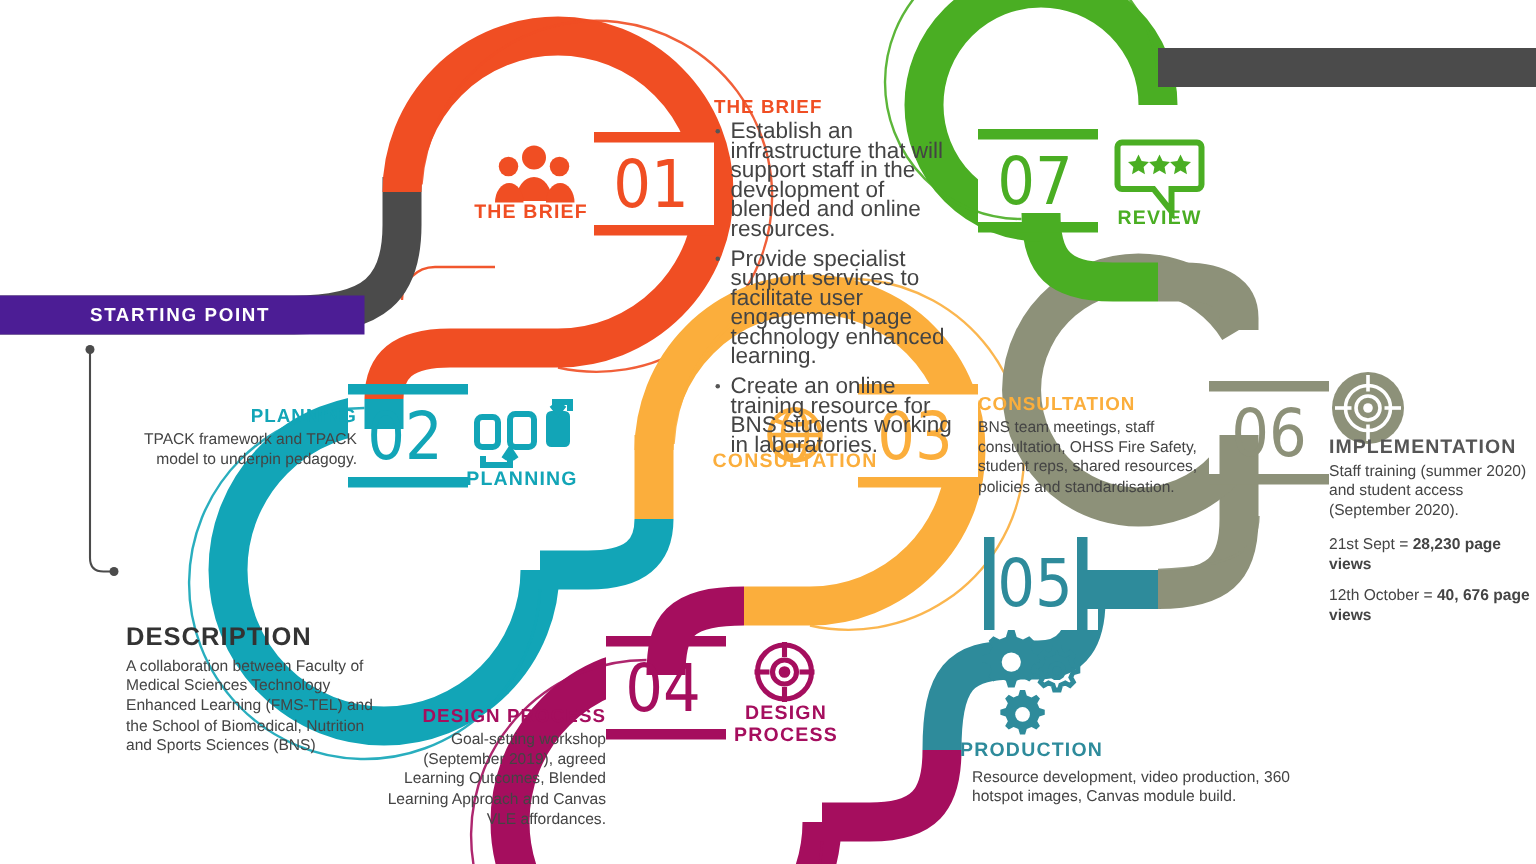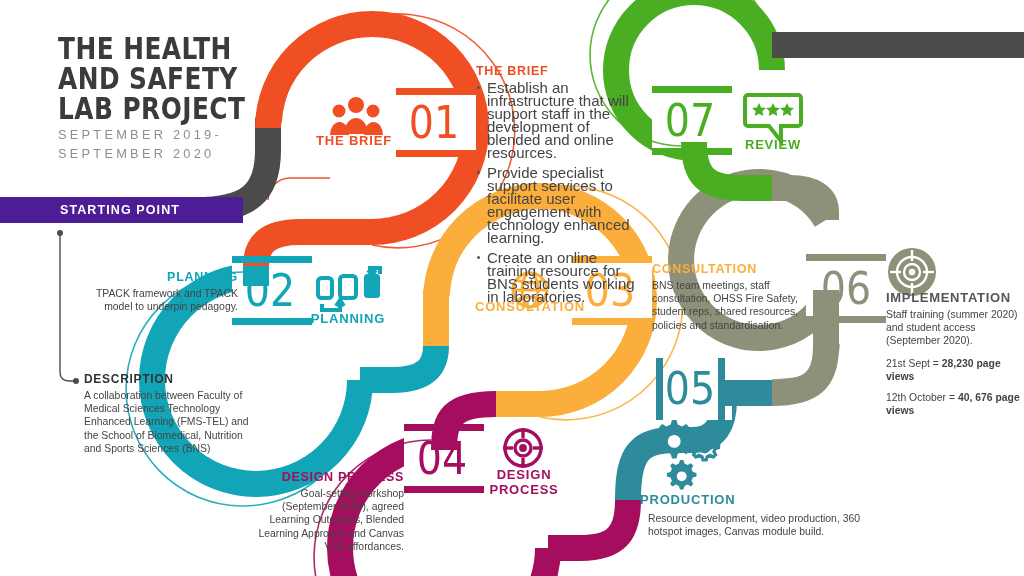--- a/index.html
+++ b/index.html
@@ -263,13 +263,6 @@
     </g>
   </svg>
 
-  <div class="title-block">
-    <div class="title-line">THE HEALTH</div>
-    <div class="title-line">AND SAFETY</div>
-    <div class="title-line">LAB PROJECT</div>
-    <div class="subtitle-line">SEPTEMBER 2019-</div>
-    <div class="subtitle-line">SEPTEMBER 2020</div>
-  </div>
 
   <div class="start-bar">
     <span>STARTING POINT</span>

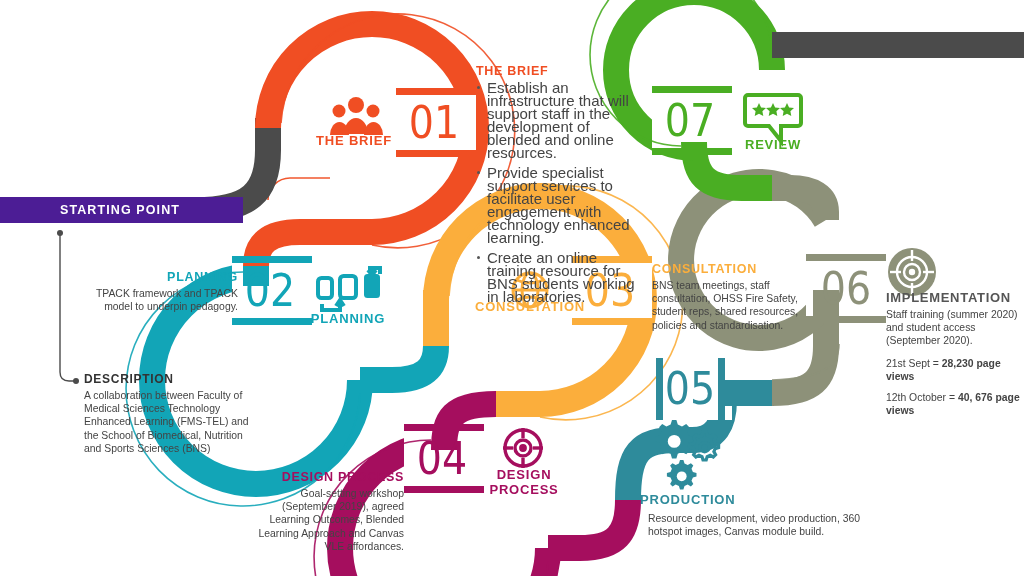--- a/index.html
+++ b/index.html
@@ -282,7 +282,7 @@
     <div class="b-head" style="color:#F04E23;">THE BRIEF</div>
     <ul class="b-list">
       <li>Establish an infrastructure that will support staff in the development of blended and online resources.</li>
-      <li>Provide specialist support services to facilitate user engagement with technology enhanced learning.</li>
+      <li>Provide specialist support services to facilitate user engagement page technology enhanced learning.</li>
       <li>Create an online training resource for BNS students working in laboratories.</li>
     </ul>
   </div>

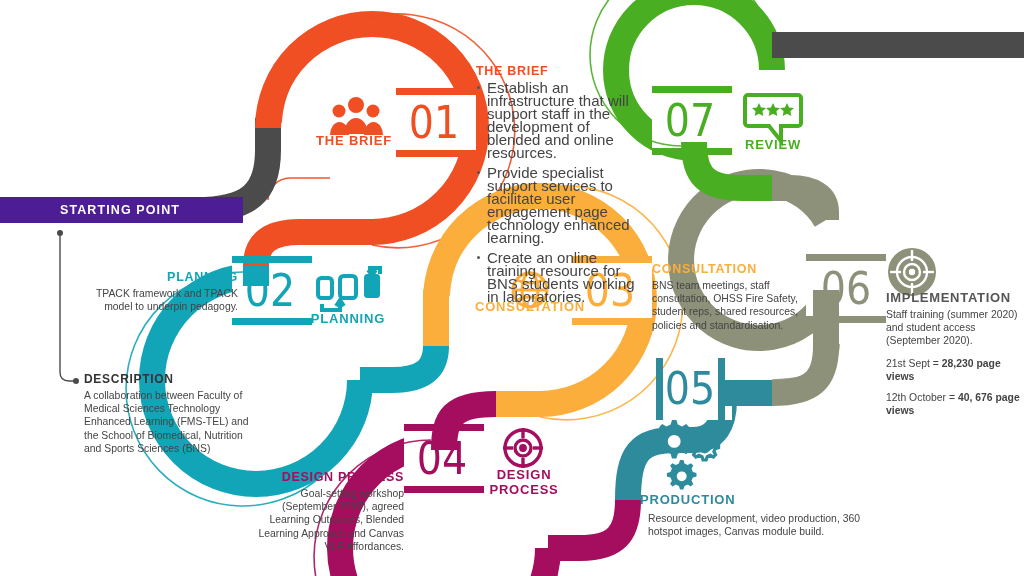--- a/index.html
+++ b/index.html
@@ -320,7 +320,7 @@
 
 
   <div class="block" style="left:84px;top:372px;width:176px;">
-    <div class="b-head" style="color:#333333;font-size:12px;">DESCRIPTION</div>
+    <div class="b-head" style="color:#333333;font-size:17px;margin-top:43px;">DESCRIPTION</div>
     <div class="b-body">A collaboration between Faculty of Medical Sciences Technology Enhanced Learning (FMS-TEL) and the School of Biomedical, Nutrition and Sports Sciences (BNS)</div>
   </div>
 

